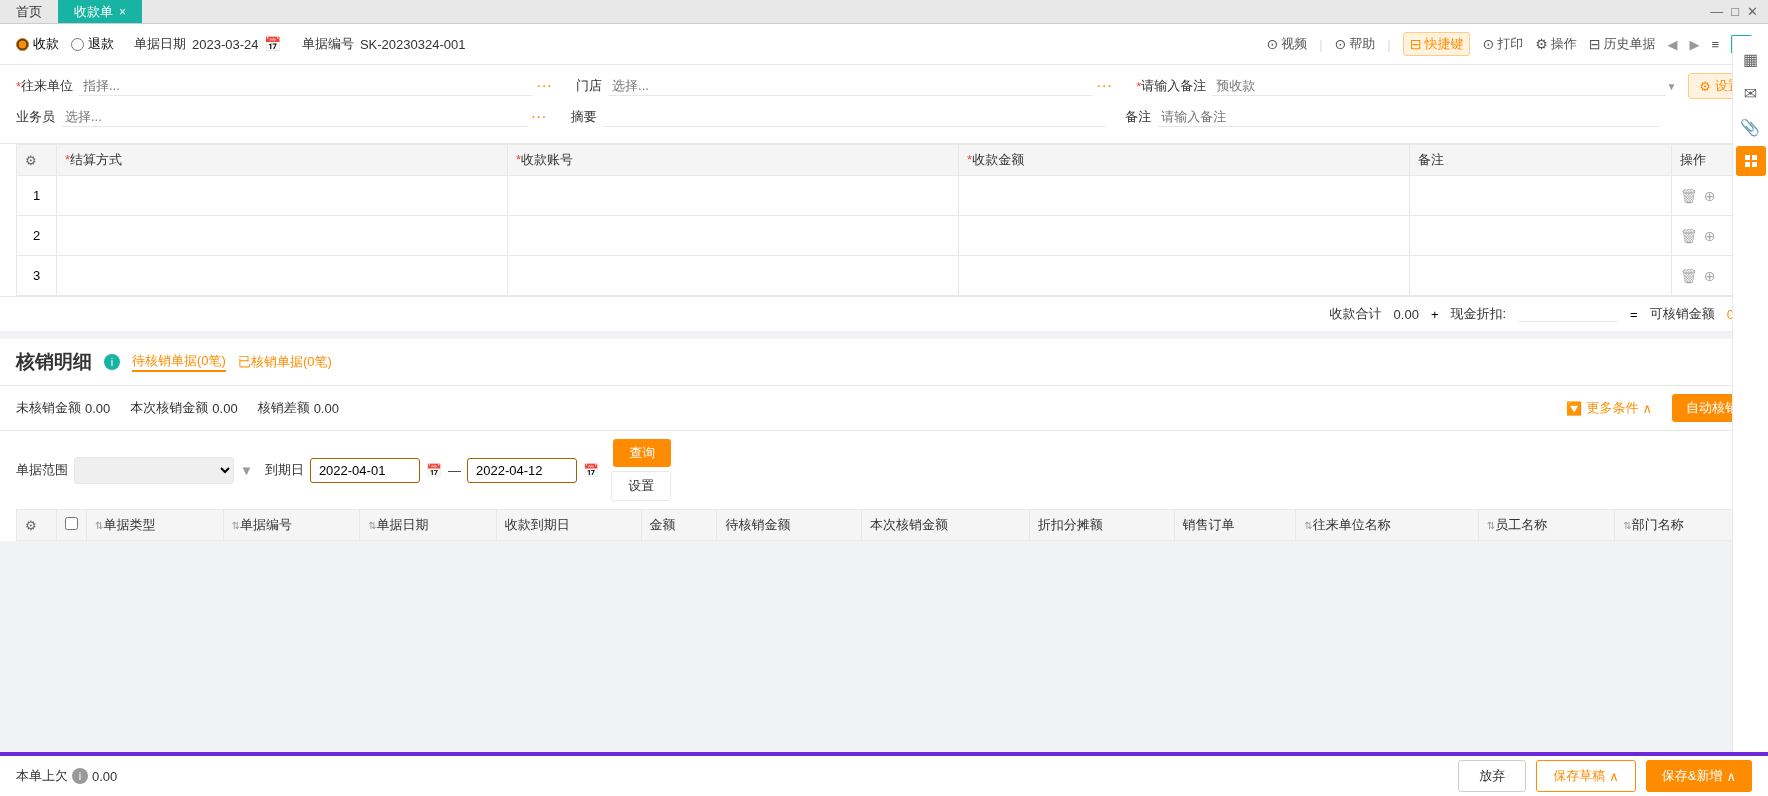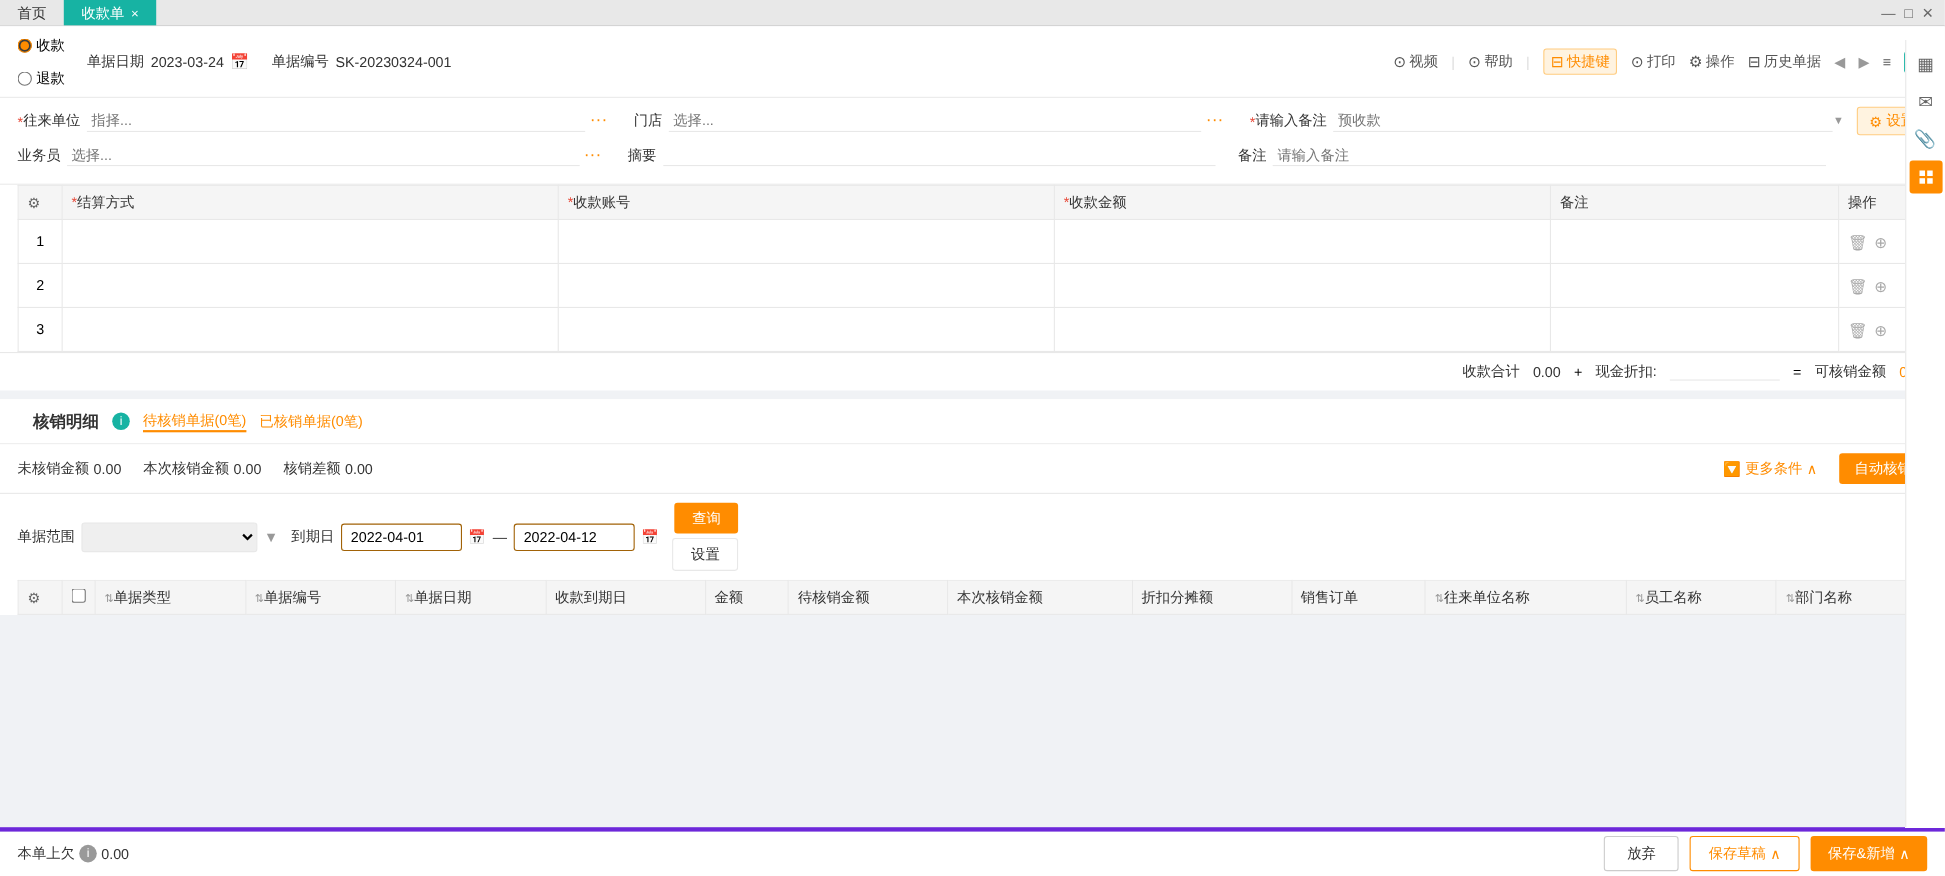--- a/index.html
+++ b/index.html
@@ -18,7 +18,7 @@
 
     
     .form-header { padding: 8px 16px; background: #fff; border-bottom: 1px solid #e8e8e8; display: flex; align-items: center; gap: 20px; }
-    .radio-group { display: flex; gap: 12px; align-items: center; flex-direction: column; }
+    .radio-group { display: flex; gap: 12px; align-items: center; }
     .radio-item { display: flex; align-items: center; gap: 4px; cursor: pointer; }
     .radio-item input[type=radio] { accent-color: #ff8c00; }
     .field-group { display: flex; align-items: center; gap: 6px; }

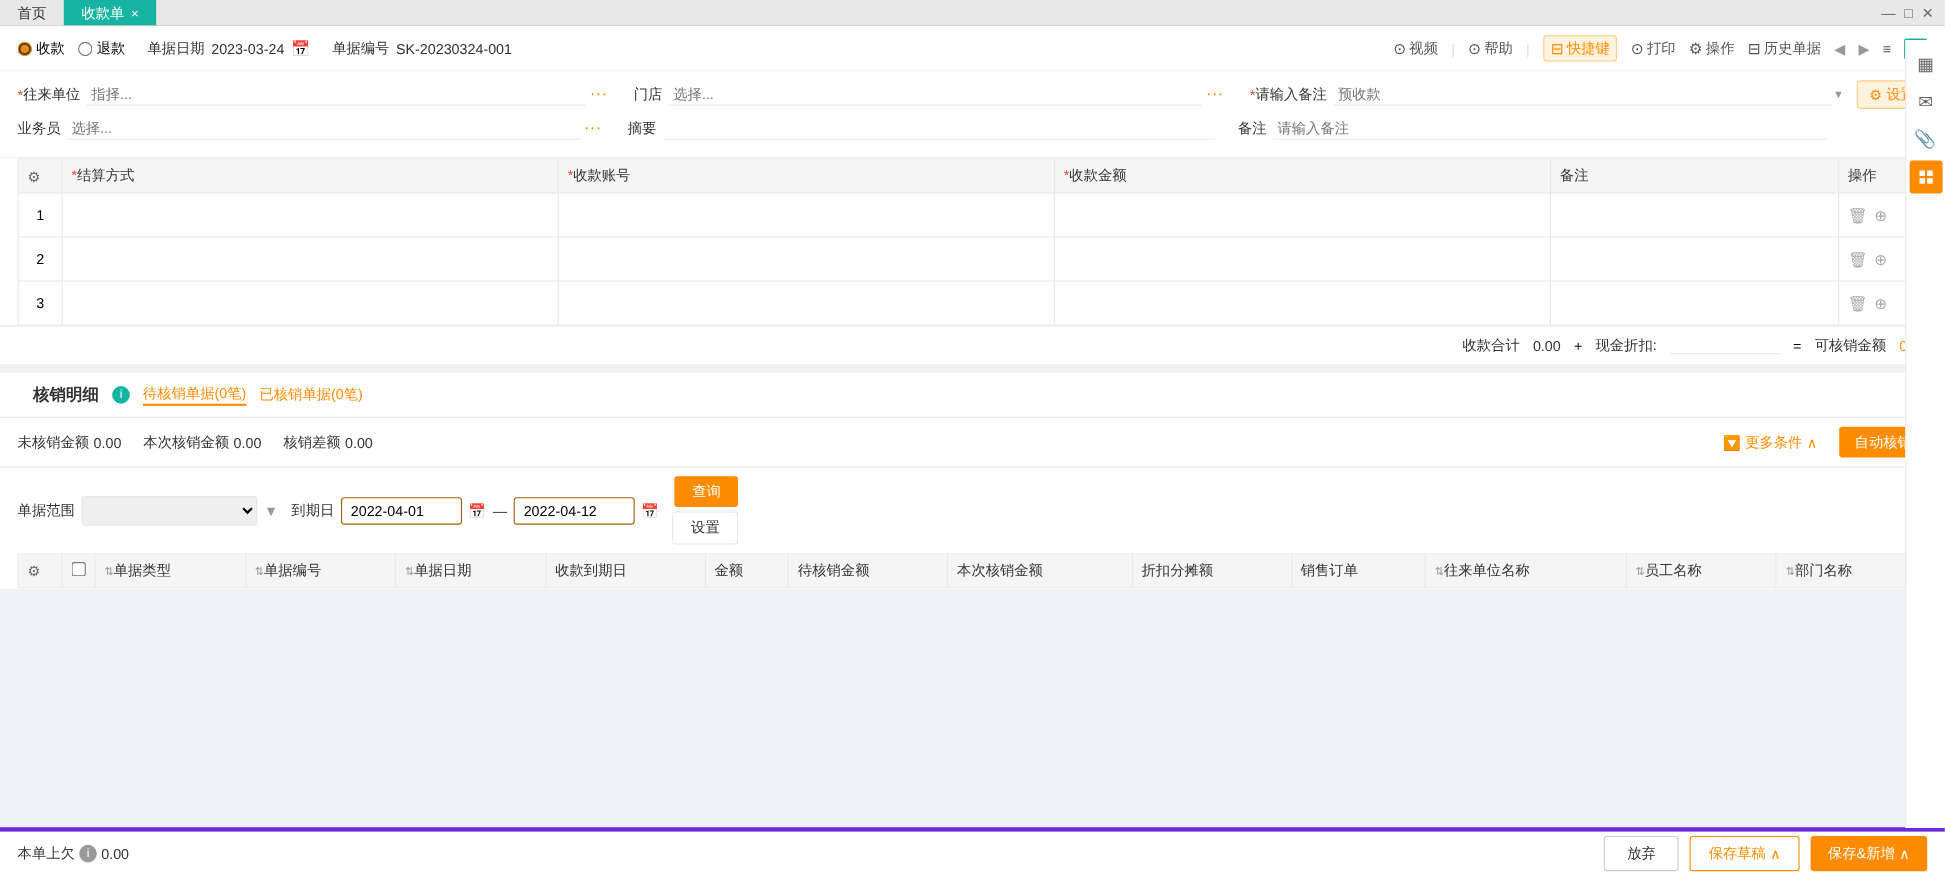--- a/index.html
+++ b/index.html
@@ -64,7 +64,7 @@
     
     .hexiao-section { background: #fff; padding: 0; }
     .hexiao-header { padding: 10px 16px; display: flex; align-items: center; gap: 12px; border-bottom: 1px solid #e8e8e8; }
-    .hexiao-title { font-size: 15px; font-weight: bold; color: #333; margin-left: 14px; }
+    .hexiao-title { font-size: 19px; font-weight: bold; color: #333; }
     .info-icon { width: 16px; height: 16px; border-radius: 50%; background: #17b3a3; color: #fff; font-size: 11px; display: inline-flex; align-items: center; justify-content: center; cursor: pointer; }
     .tab-link { color: #ff8c00; cursor: pointer; font-size: 13px; }
     .tab-link.active { border-bottom: 2px solid #ff8c00; }

